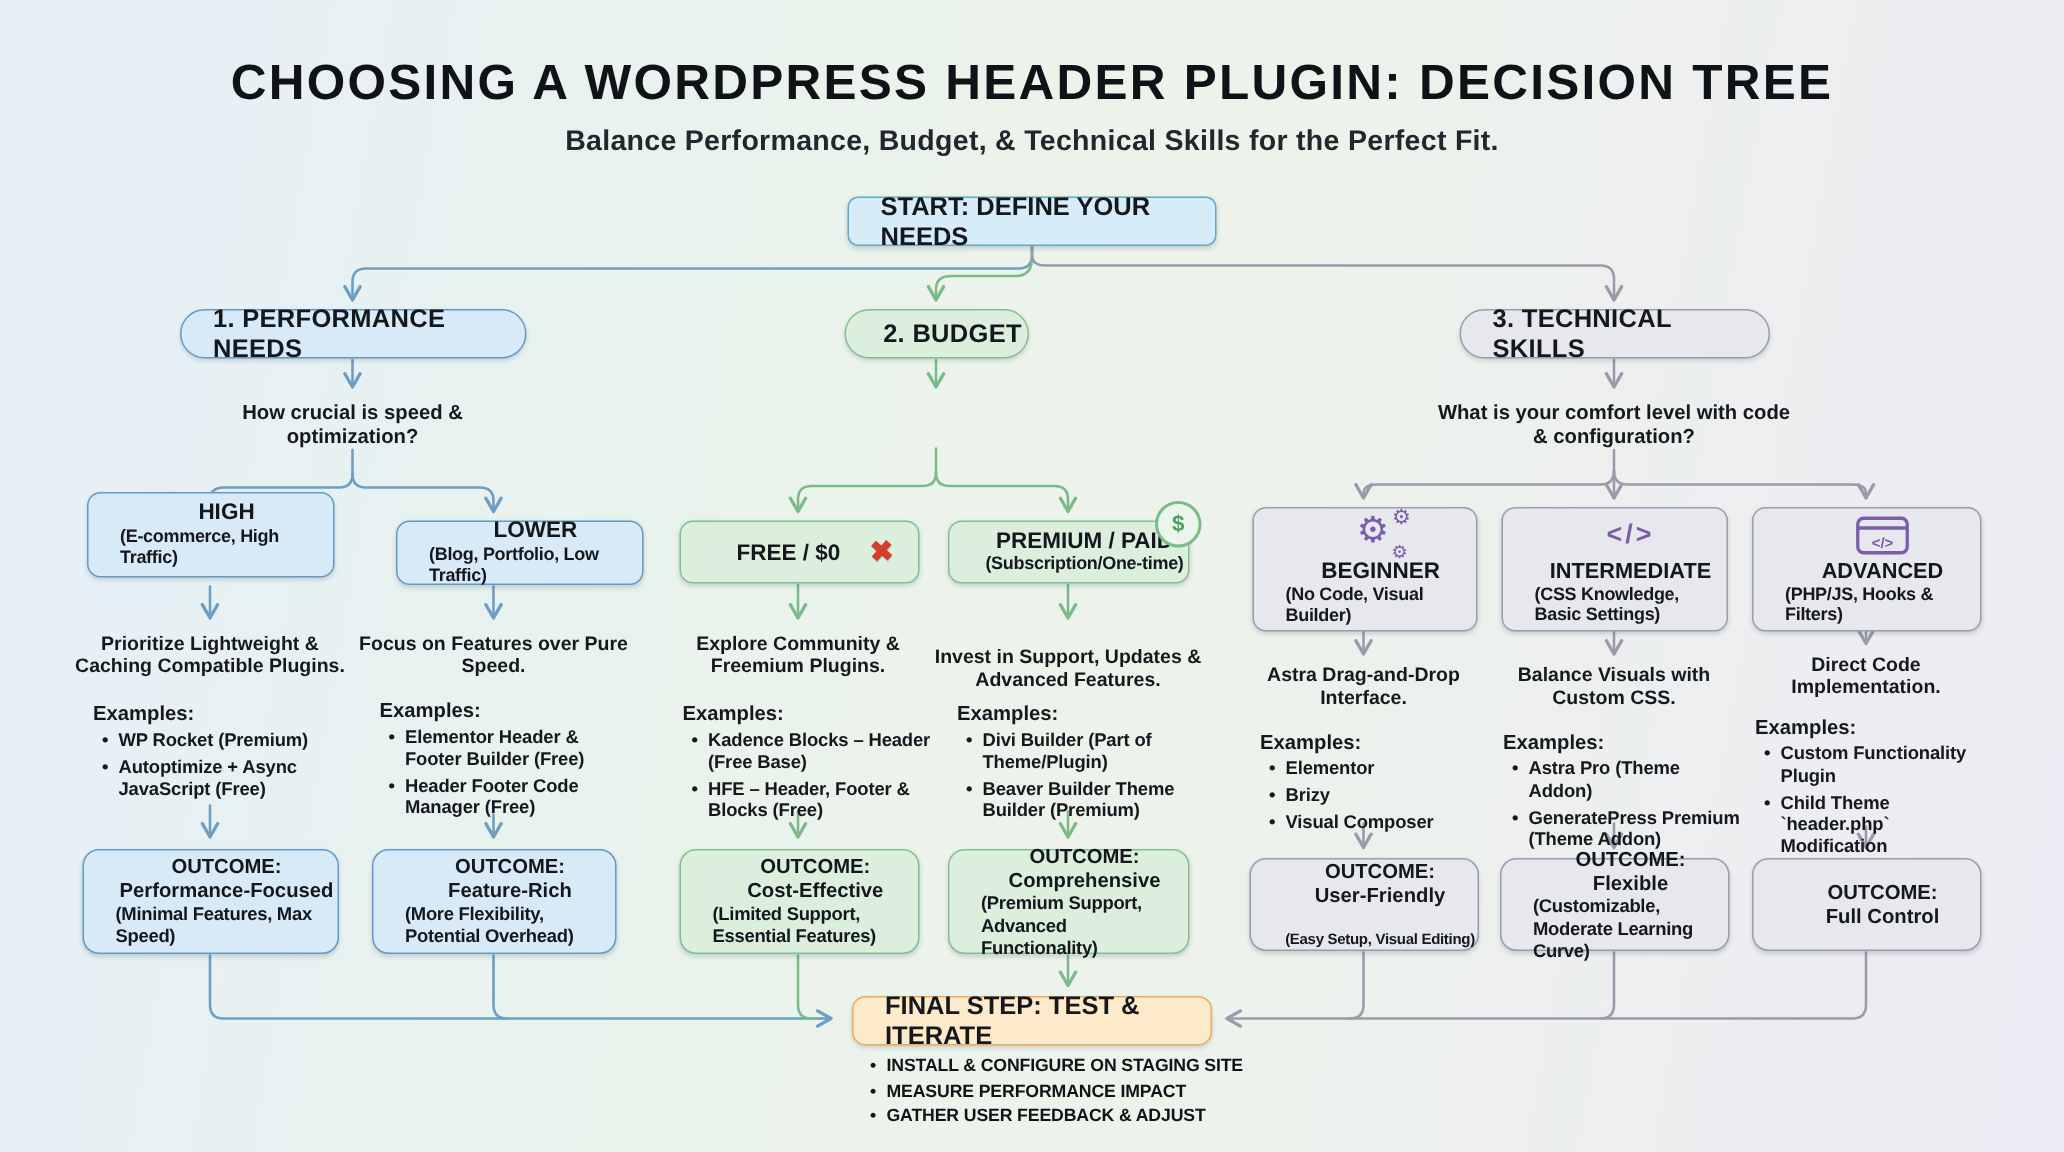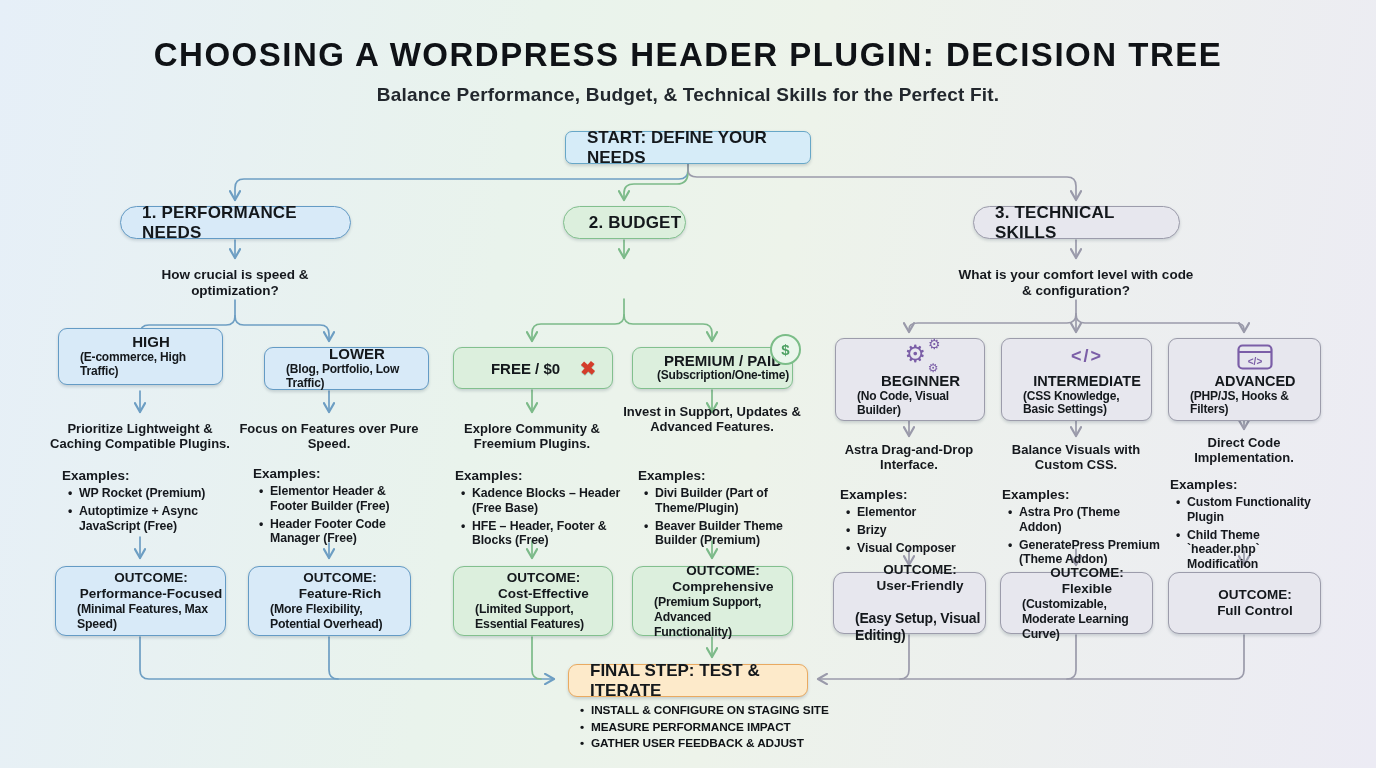--- a/index.html
+++ b/index.html
@@ -187,7 +187,7 @@
   <div class="advice" style="left:49px;top:421px;width:182px;">Prioritize Lightweight &amp; Caching Compatible Plugins.</div>
   <div class="advice" style="left:238px;top:421px;width:182px;">Focus on Features over Pure Speed.</div>
   <div class="advice" style="left:441px;top:421px;width:182px;">Explore Community &amp; Freemium Plugins.</div>
-  <div class="advice" style="left:621px;top:404px;width:182px;">Invest in Support, Updates &amp; Advanced Features.</div>
+  <div class="advice" style="left:621px;top:430px;width:182px;">Invest in Support, Updates &amp; Advanced Features.</div>
   <div class="advice" style="left:834px;top:442px;width:150px;">Astra Drag-and-Drop Interface.</div>
   <div class="advice" style="left:1001px;top:442px;width:150px;">Balance Visuals with Custom CSS.</div>
   <div class="advice" style="left:1184px;top:435px;width:120px;">Direct Code Implementation.</div>

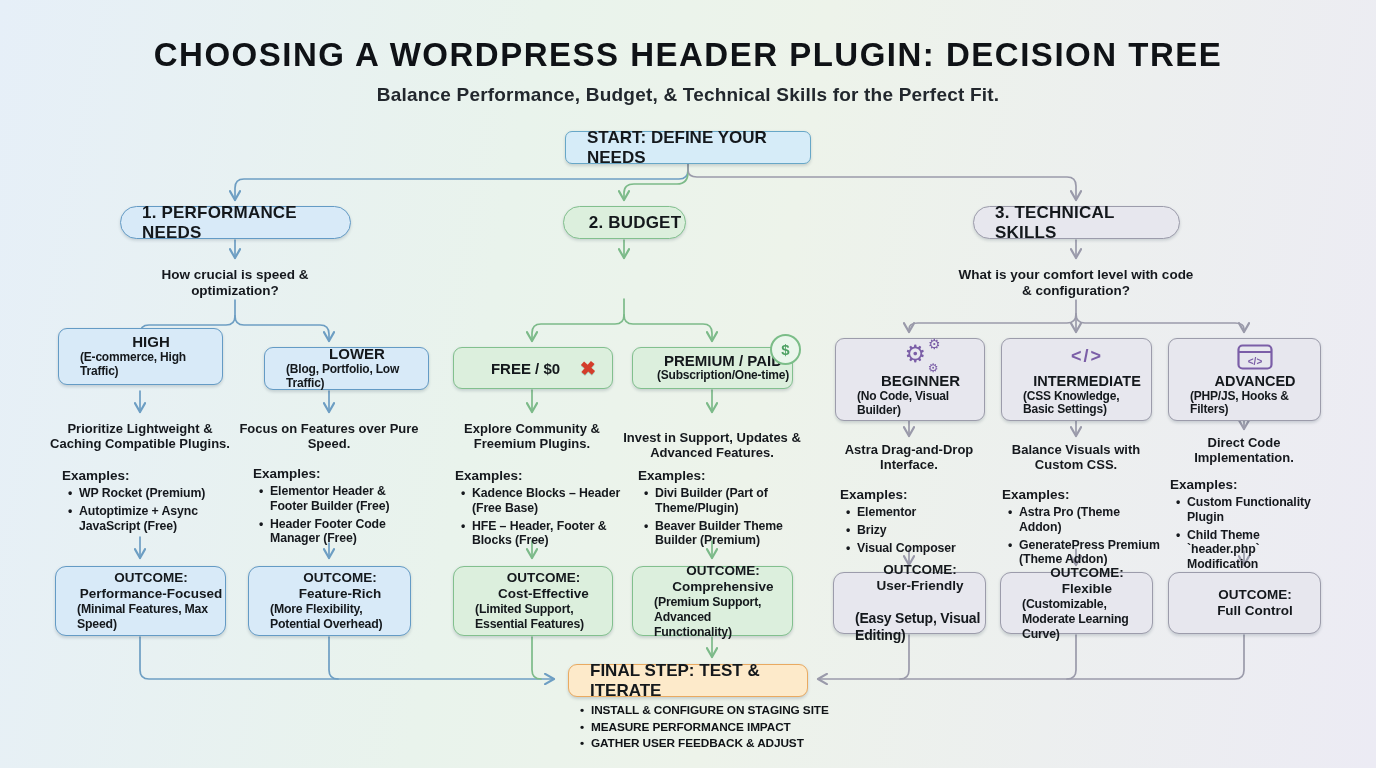--- a/index.html
+++ b/index.html
@@ -266,7 +266,7 @@
   <div class="node grey outcome" style="left:833px;top:572px;width:153px;height:62px;border-radius:11px;">
     <div class="o-label">OUTCOME:</div>
     <div class="o-name">User-Friendly</div>
-    <div class="o-detail" style="font-size:14px;margin-top:16px;">(Easy Setup, Visual Editing)</div>
+    <div class="o-detail" style="font-size:10px;margin-top:16px;">(Easy Setup, Visual Editing)</div>
   </div>
   <div class="node grey outcome" style="left:1000px;top:572px;width:153px;height:62px;border-radius:11px;">
     <div class="o-label">OUTCOME:</div>

